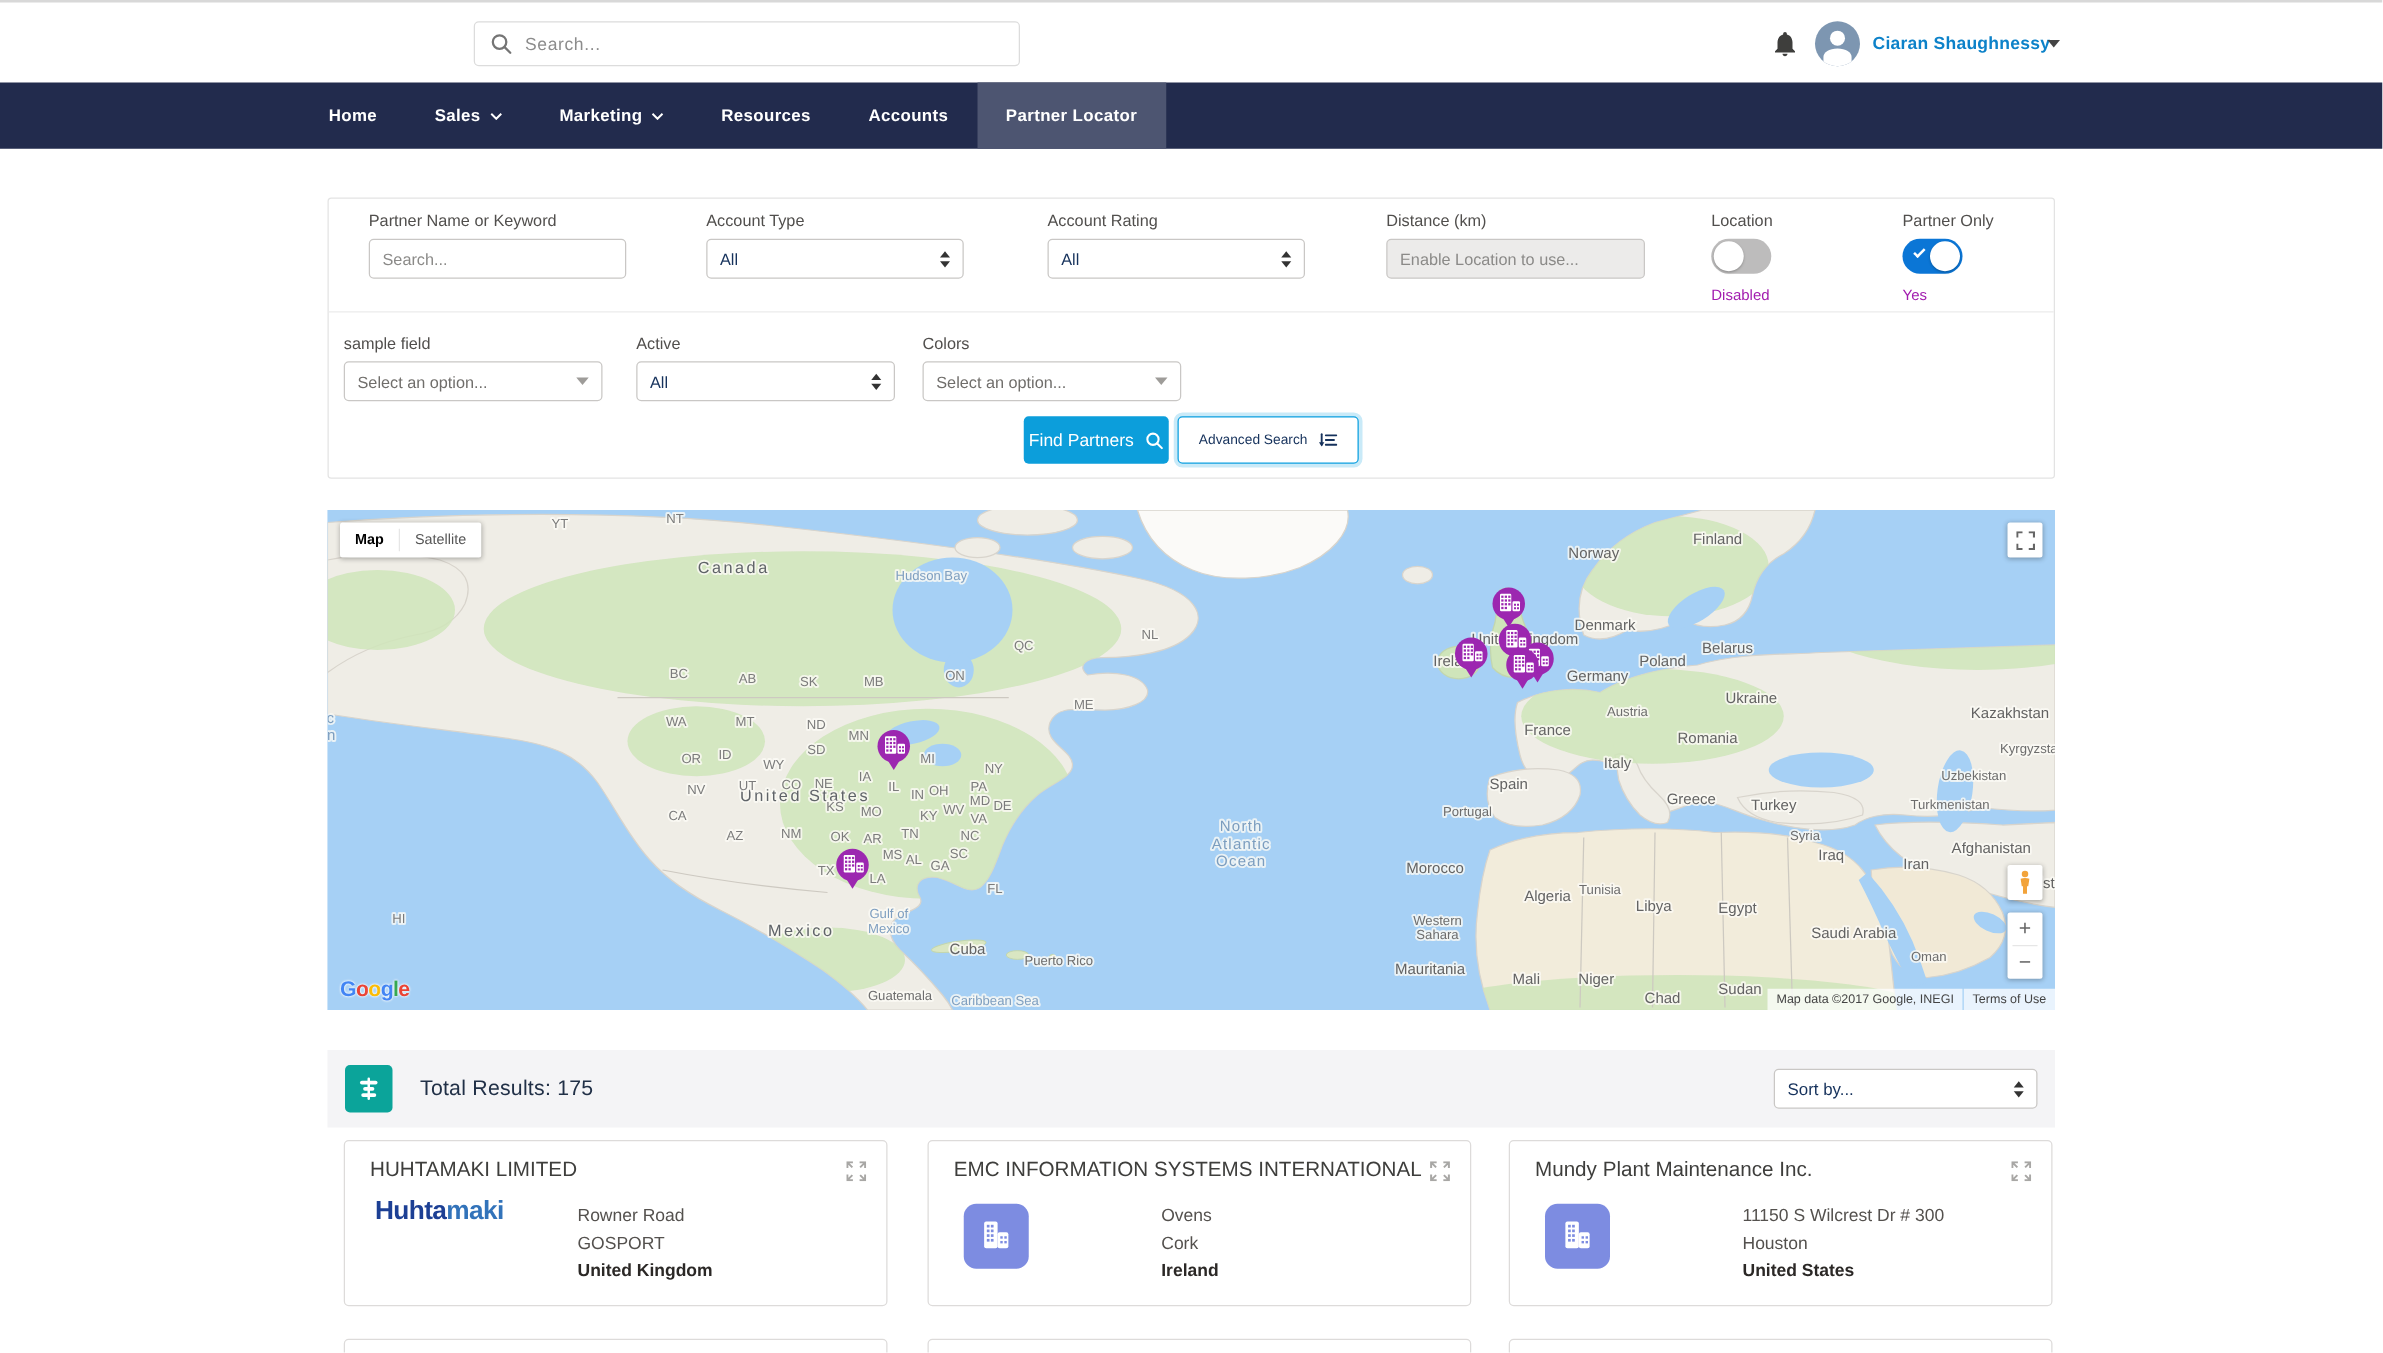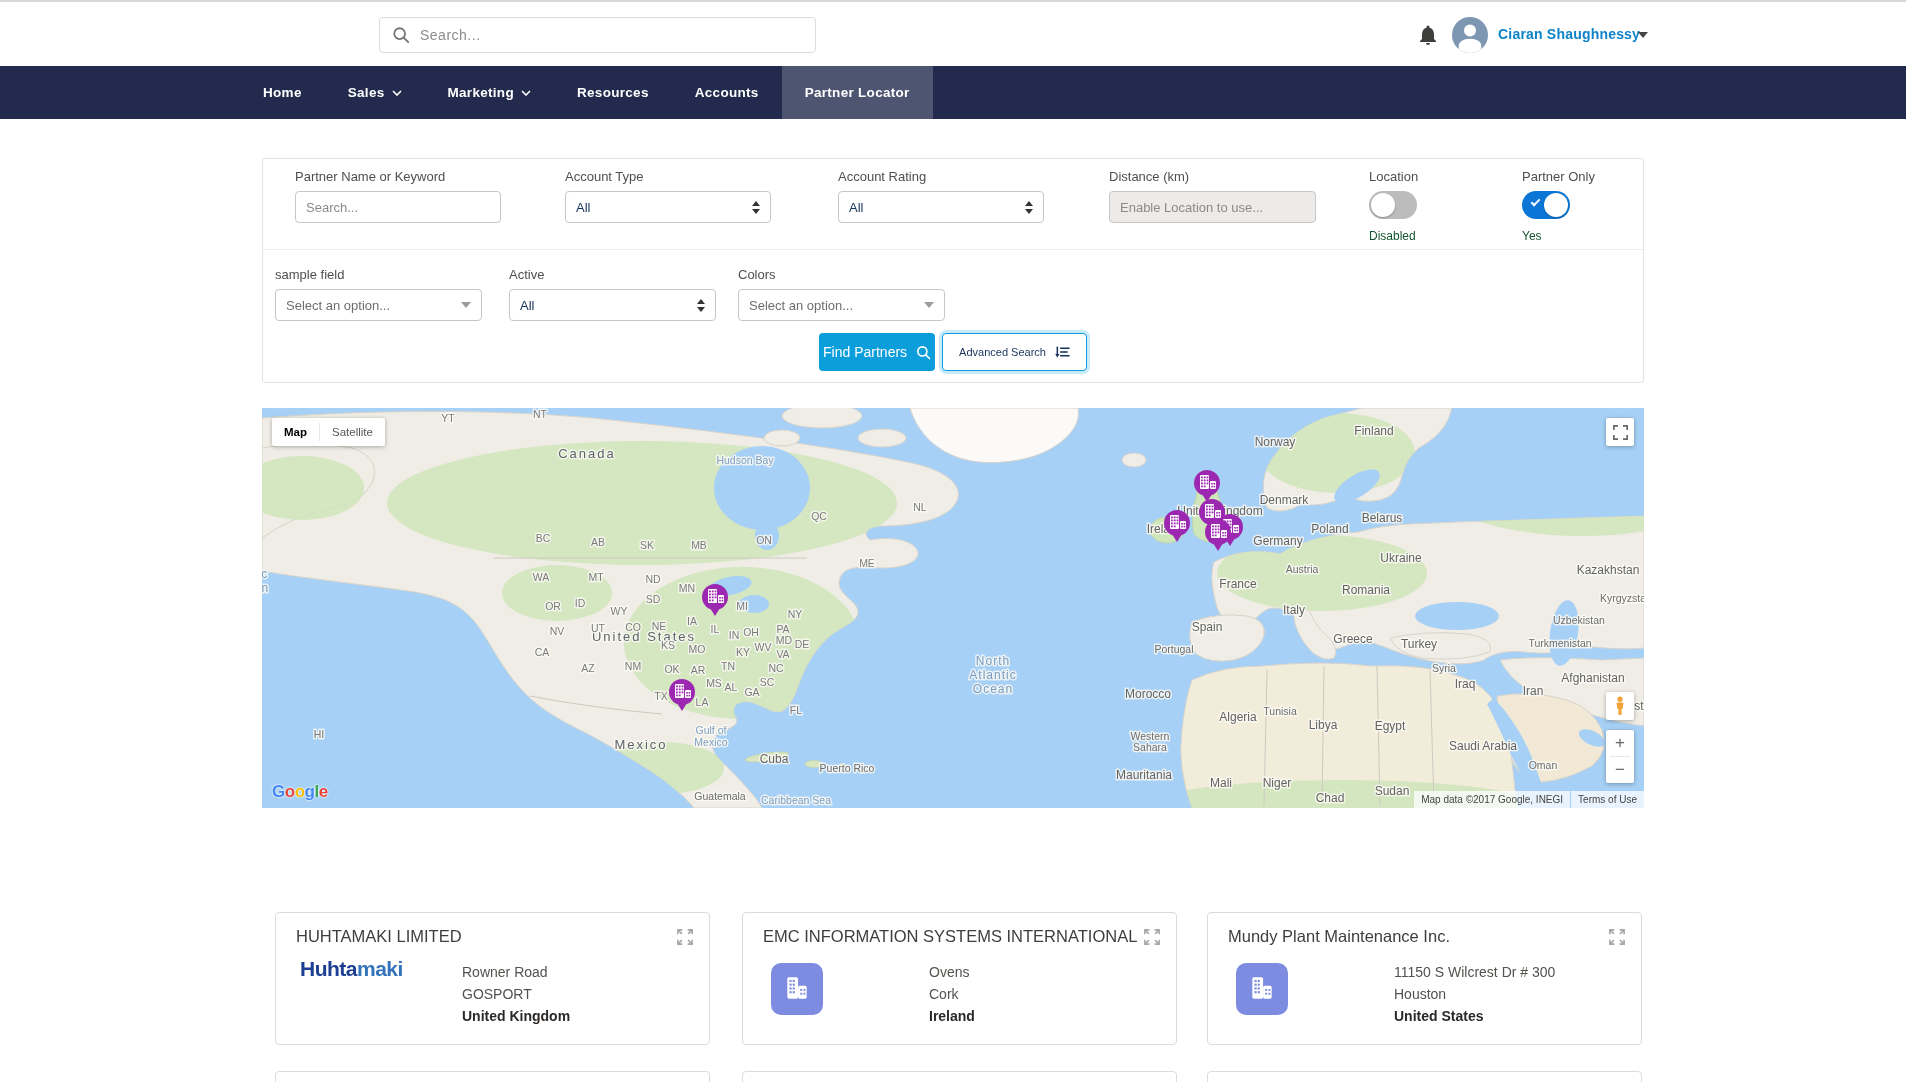--- a/index.html
+++ b/index.html
@@ -44,7 +44,7 @@
   .toggle.off .knob { left:2px; }
   .toggle.on .knob { right:2px; }
   .toggle .check { position:absolute; left:9px; top:8px; width:9px; height:5px; border-left:2px solid #fff; border-bottom:2px solid #fff; transform:rotate(-45deg); }
-  .t-state { position:absolute; top:70px; font-size:12px; color:#14532d; }
+  .t-state { position:absolute; top:70px; font-size:12px; color:#a21caf; }
   .f-divider { position:absolute; left:0; top:90px; width:100%; height:1px; background:#ececec; }
   .row2-label { top:108px; }
   .row2-field { top:130px; }

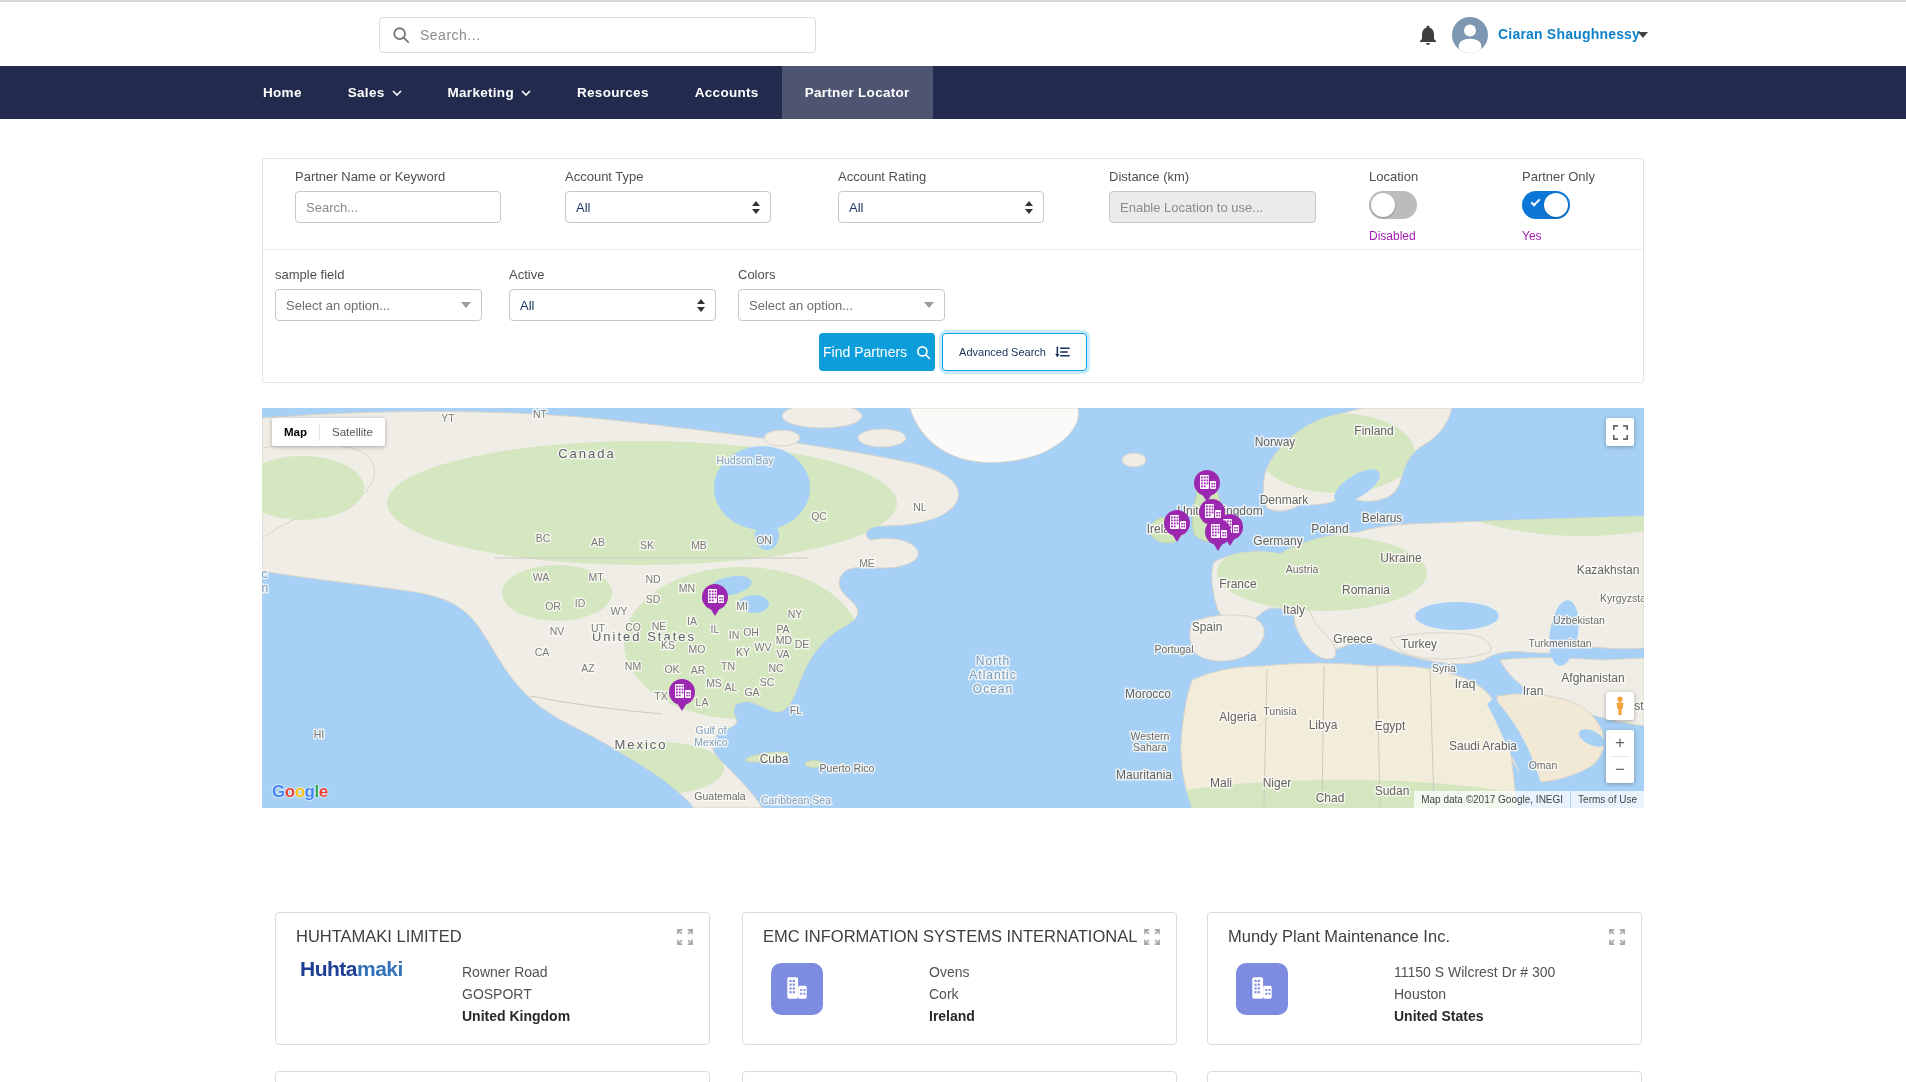--- a/index.html
+++ b/index.html
@@ -496,6 +496,24 @@
     </div>
   </div>
 
+  <div class="results-bar">
+    <div class="res-icon">
+      <svg width="20" height="20" viewBox="0 0 20 20" fill="#fff">
+          <rect x="9" y="1" width="2" height="18" rx="1"></rect>
+          <rect x="3" y="3.5" width="14" height="3" rx="1.5"></rect>
+          <rect x="5.5" y="8.5" width="9" height="3" rx="1.5"></rect>
+          <rect x="4" y="13.5" width="12" height="3" rx="1.5"></rect>
+        </svg>
+    </div>
+    <div class="res-title">Total Results: 175</div>
+    <div class="sort-select">
+      <span class="val">Sort by...</span>
+      <span class="spinner">
+          <i class="up"></i>
+          <i class="dn"></i>
+        </span>
+    </div>
+  </div>
 
   <div class="cards">
 

